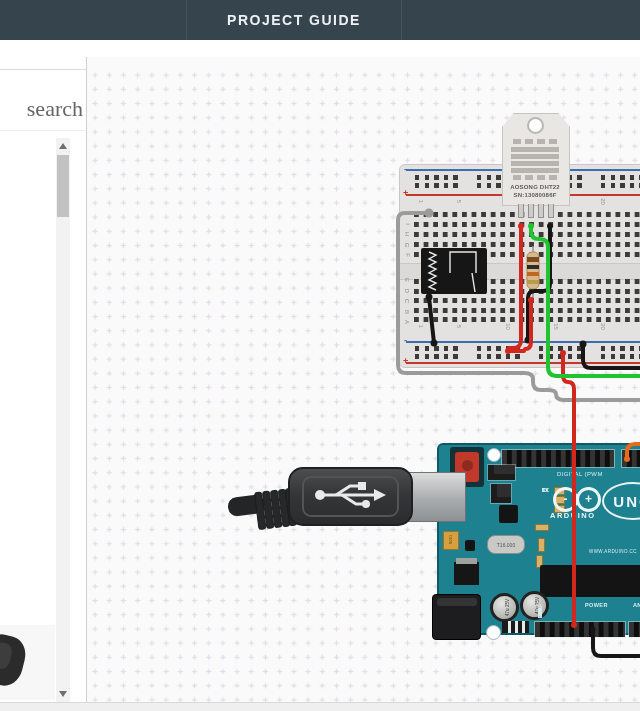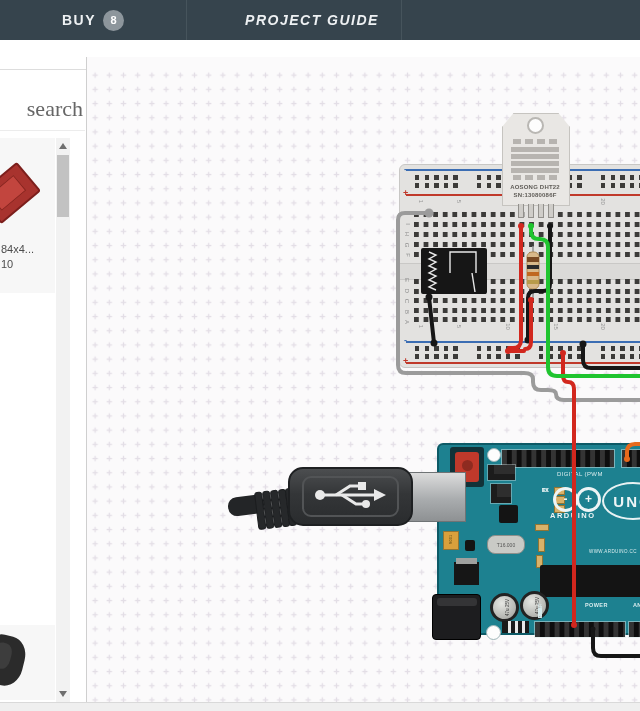--- a/index.html
+++ b/index.html
@@ -406,10 +406,6 @@
   </div>
 
   <div class="a topbar">
-    <div class="nav-item" style="left:0;width:186px;">
-      <span>BUY</span>
-      <span class="badge">8</span>
-    </div>
     <div class="nav-div" style="left:186px;"></div>
     <div class="nav-item" style="left:205px;width:214px;font-style:italic;">
       <span>PROJECT GUIDE</span>

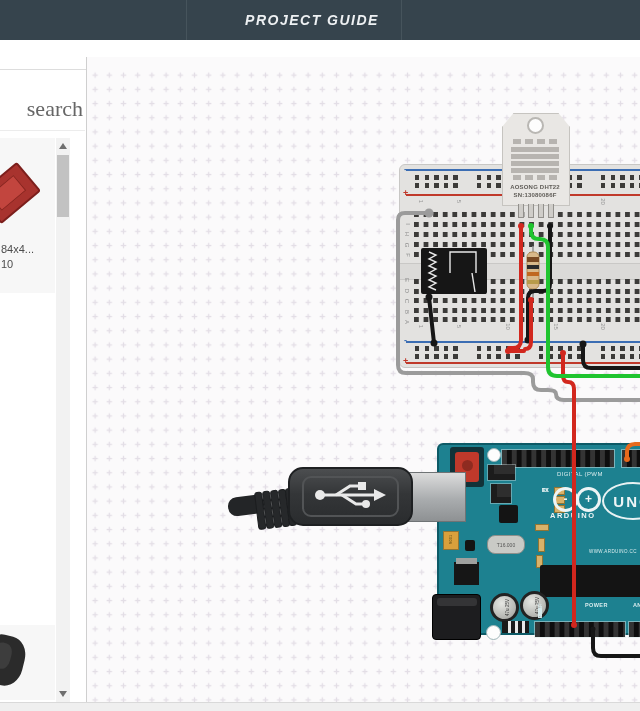--- a/index.html
+++ b/index.html
@@ -407,7 +407,7 @@
 
   <div class="a topbar">
     <div class="nav-div" style="left:186px;"></div>
-    <div class="nav-item" style="left:205px;width:214px;font-style:italic;">
+    <div class="nav-item" style="left:187px;width:214px;">
       <span>PROJECT GUIDE</span>
     </div>
     <div class="nav-div" style="left:401px;"></div>

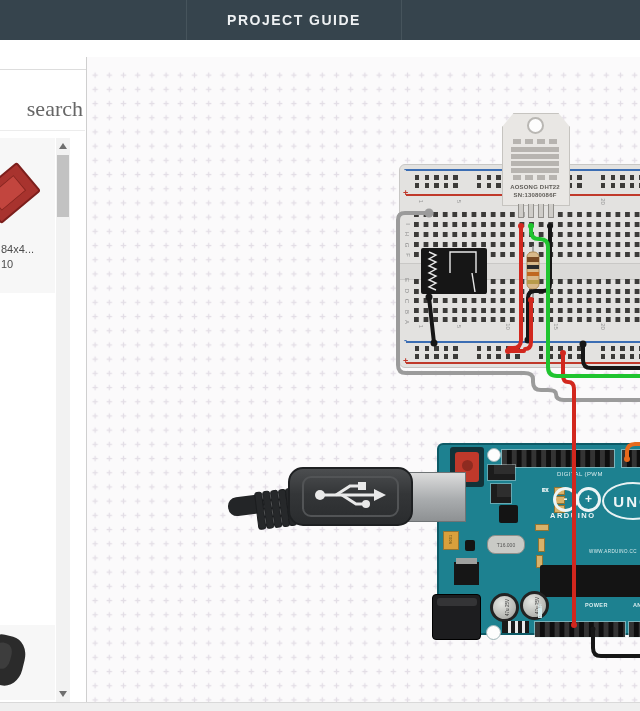--- a/index.html
+++ b/index.html
@@ -384,13 +384,6 @@
     </div>
 
     <div class="cards">
-      <div class="card" style="top:0px;height:155px;">
-        <div class="thumb-lcd">
-            <div class="thumb-lcd-in"></div>
-          </div>
-        <div class="card-label" style="top:104px;">84x4...</div>
-        <div class="card-label" style="top:119px;">10</div>
-      </div>
       <div class="card" style="top:487px;height:75px;">
         <div class="thumb-motor">
             <div class="thumb-motor-in"></div>

